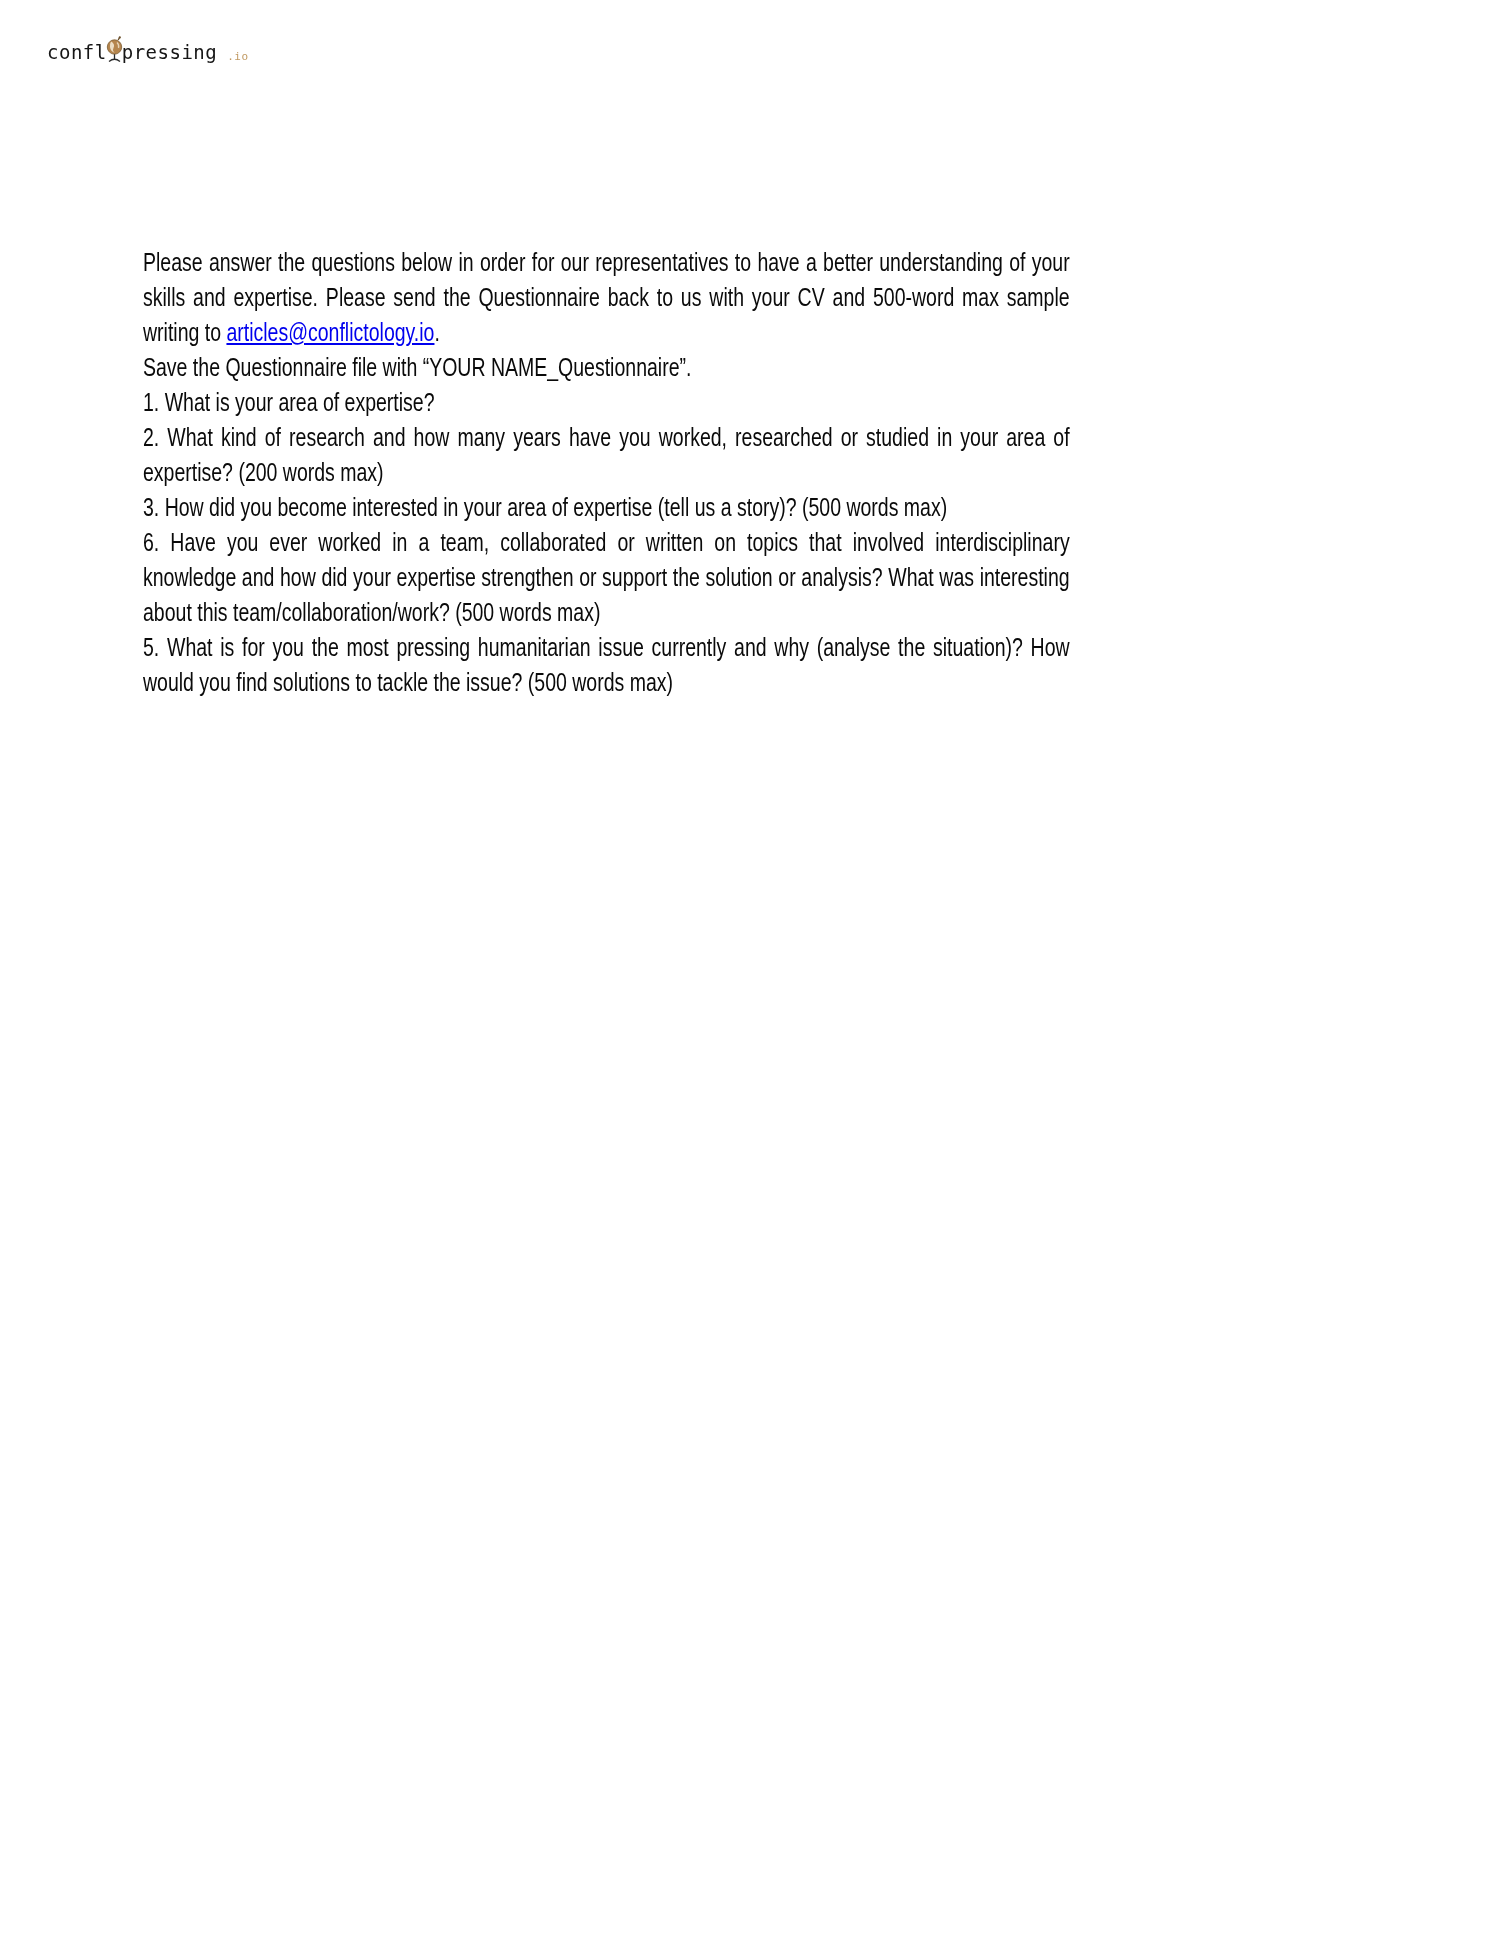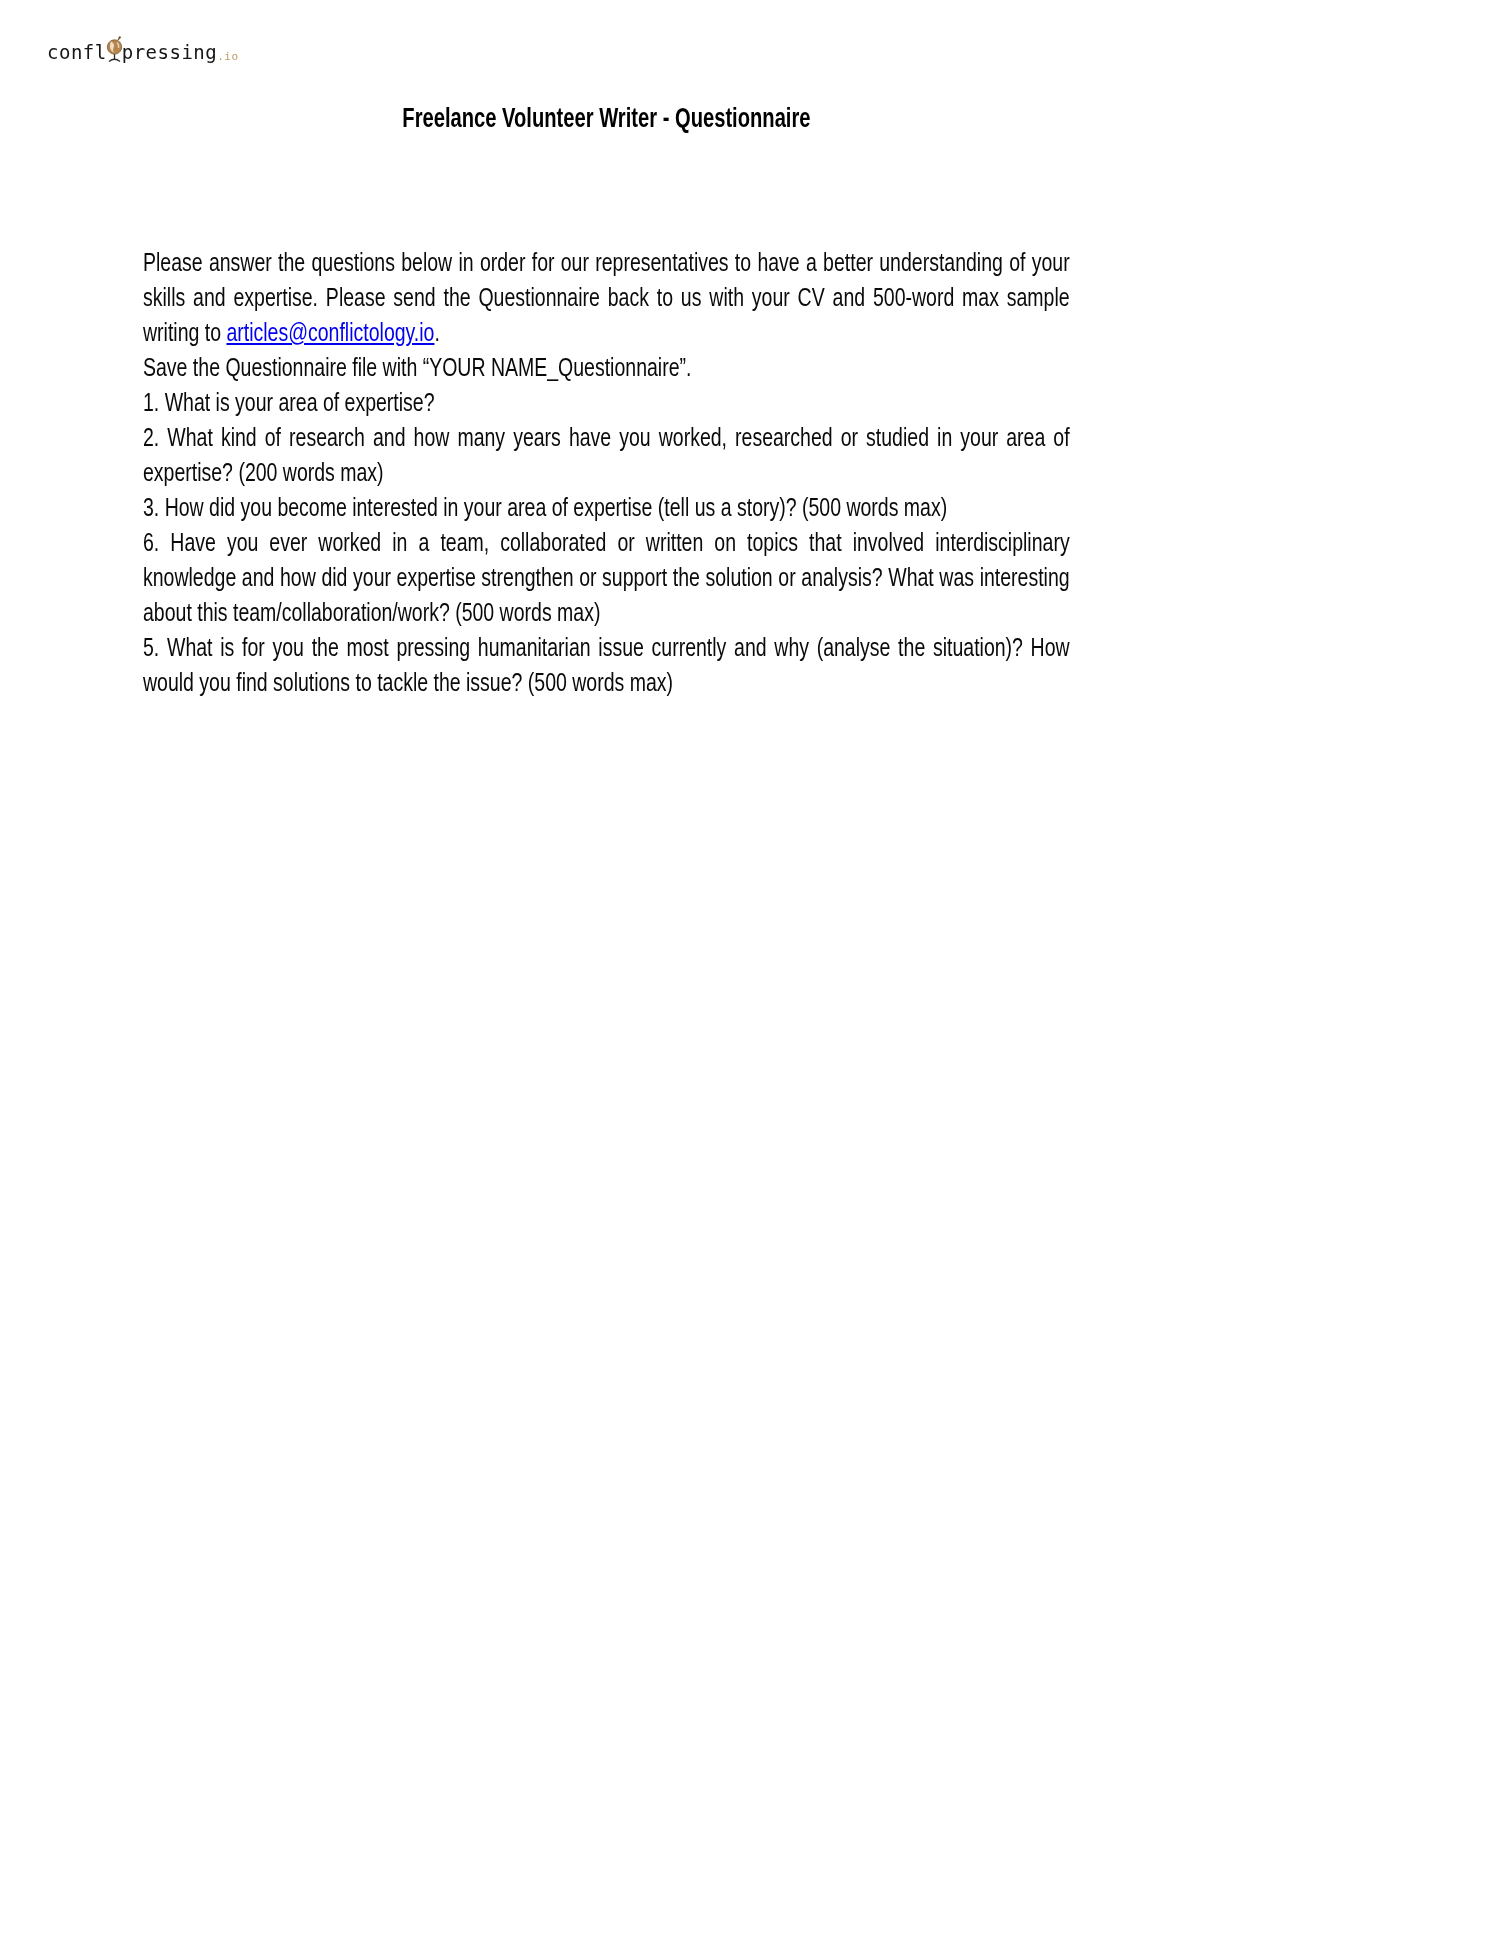--- a/index.html
+++ b/index.html
@@ -37,7 +37,7 @@
     font-size: 11px;
     color: #c19a63;
     padding-bottom: 3px;
-    margin-left: 0;
+    margin-left: 10px;
     letter-spacing: 0.5px;
   }
 

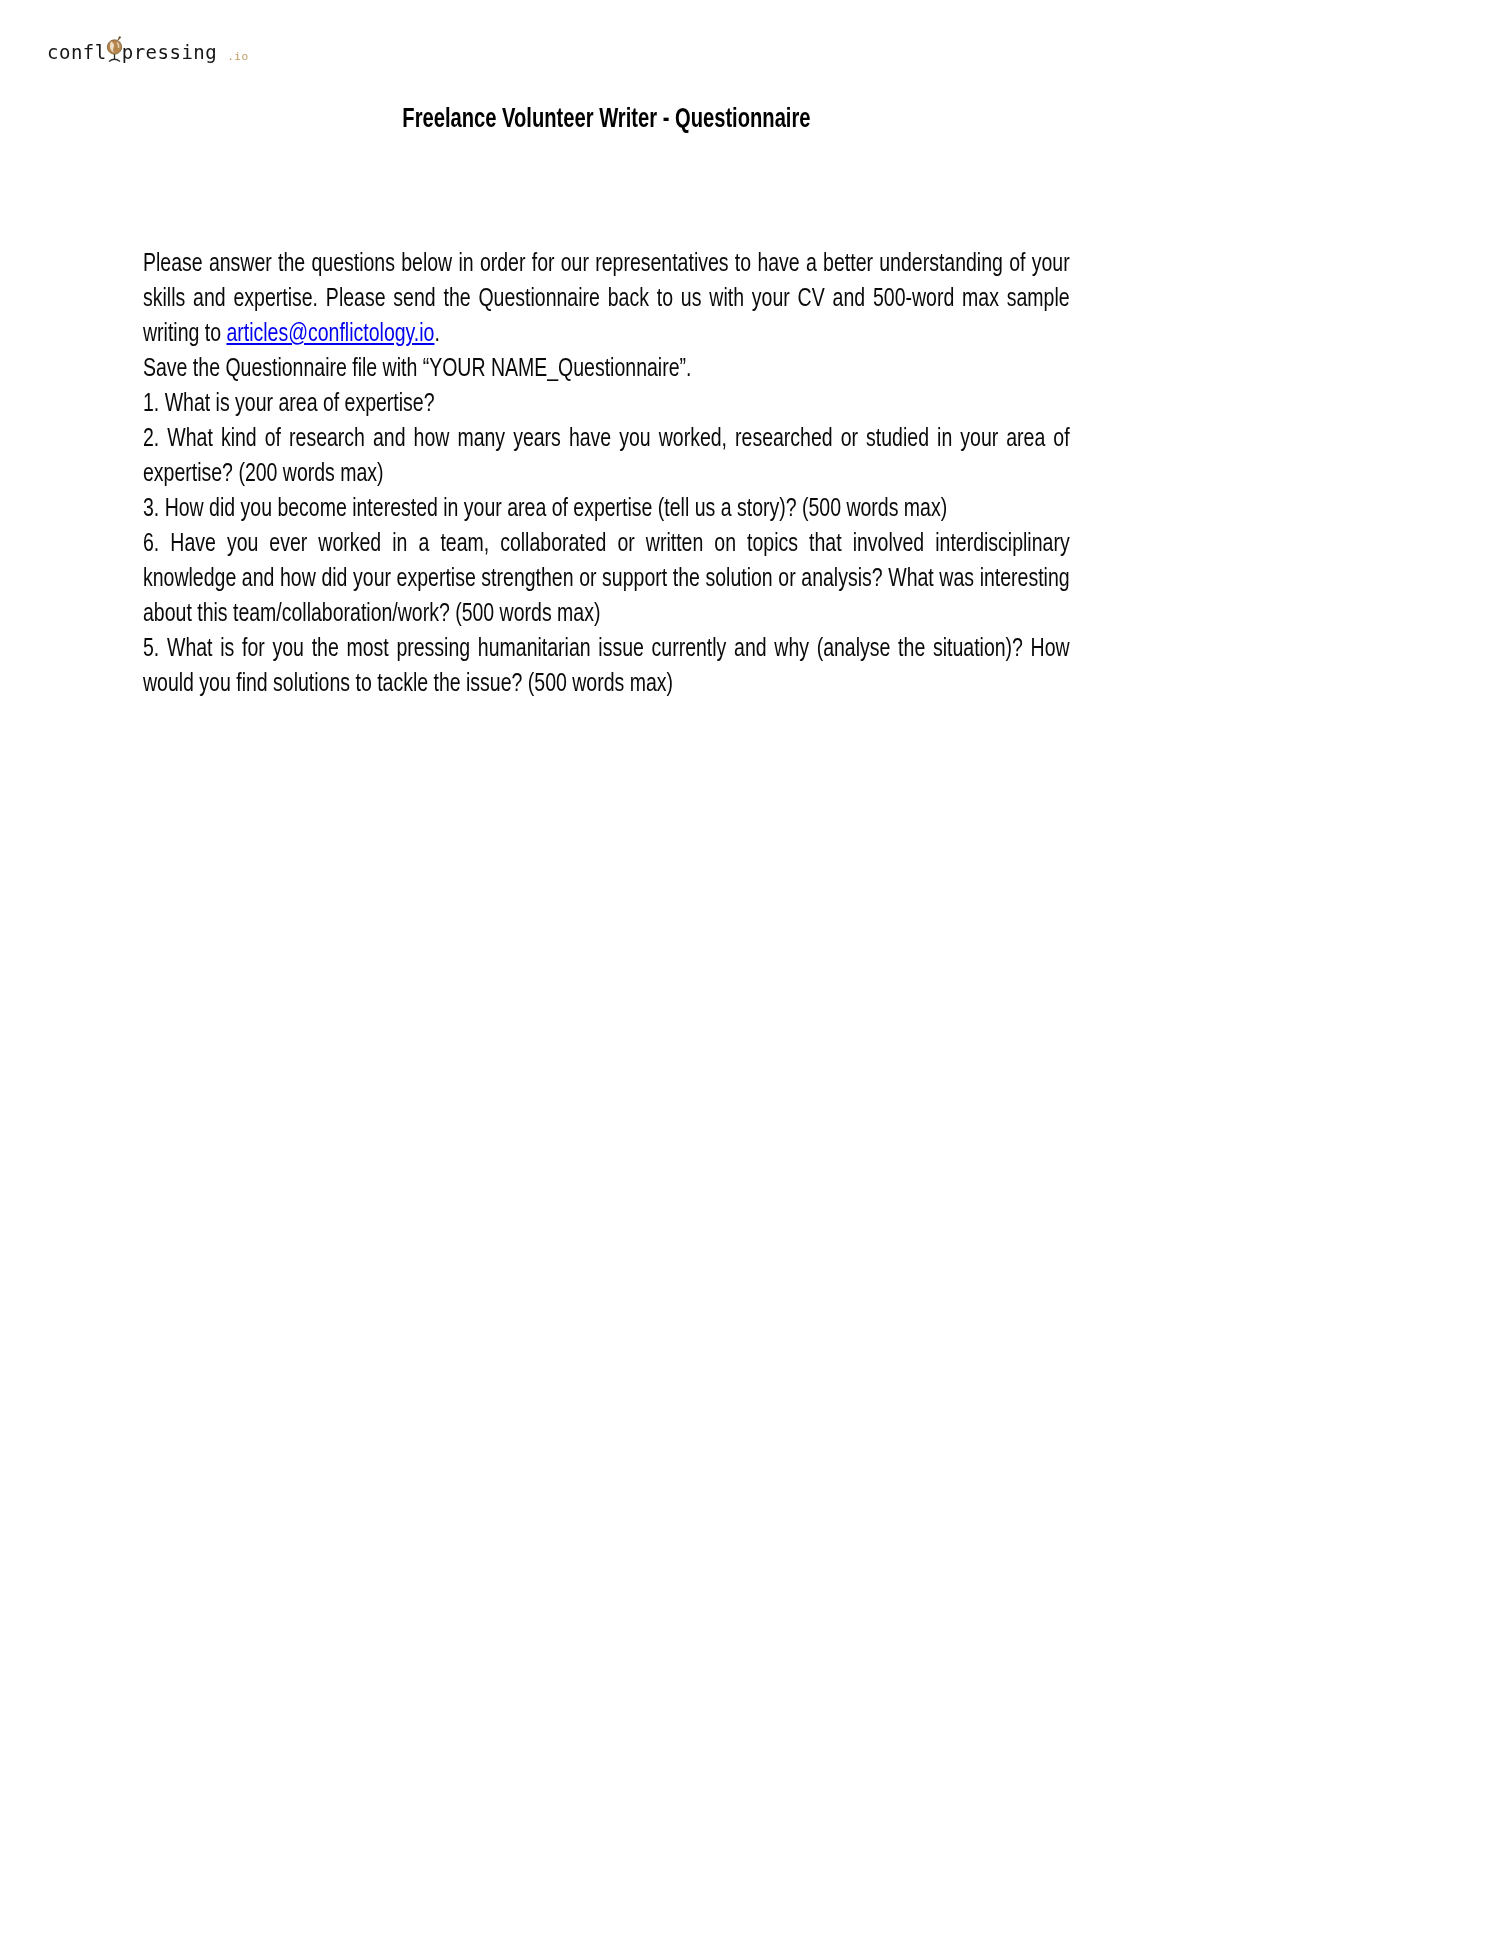--- a/index.html
+++ b/index.html
@@ -110,7 +110,6 @@
     <span class="tld">.io</span>
   </header>
 
-  <h1 class="title"><span class="condense">Freelance Volunteer Writer - Questionnaire</span></h1>
 
   <main class="content">
 

